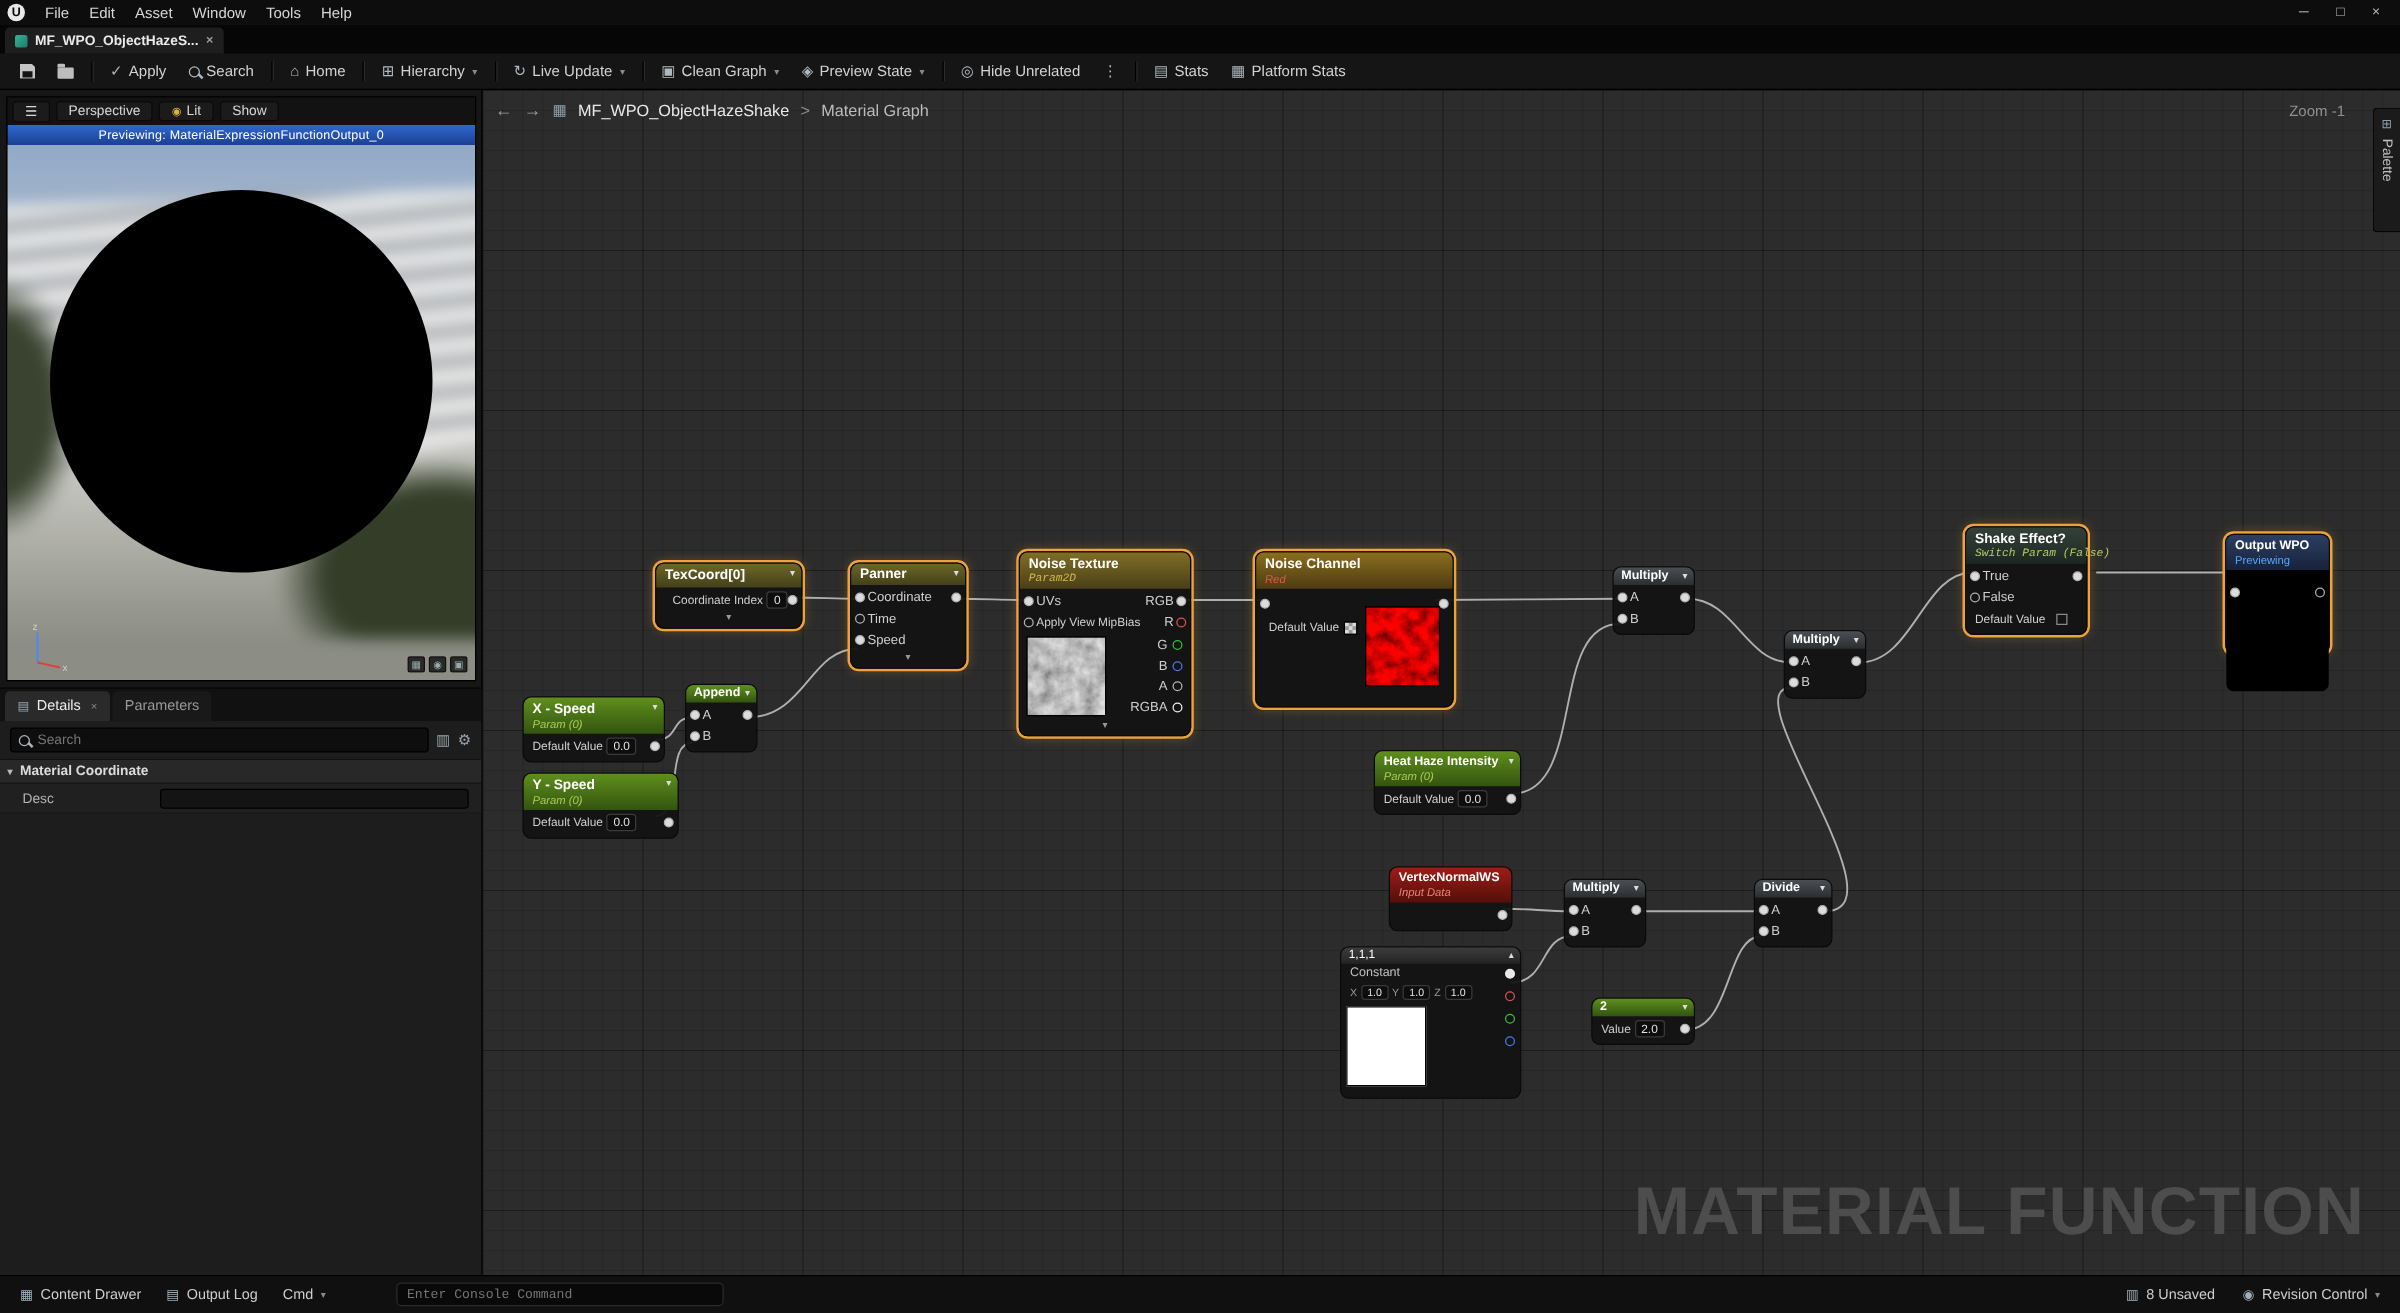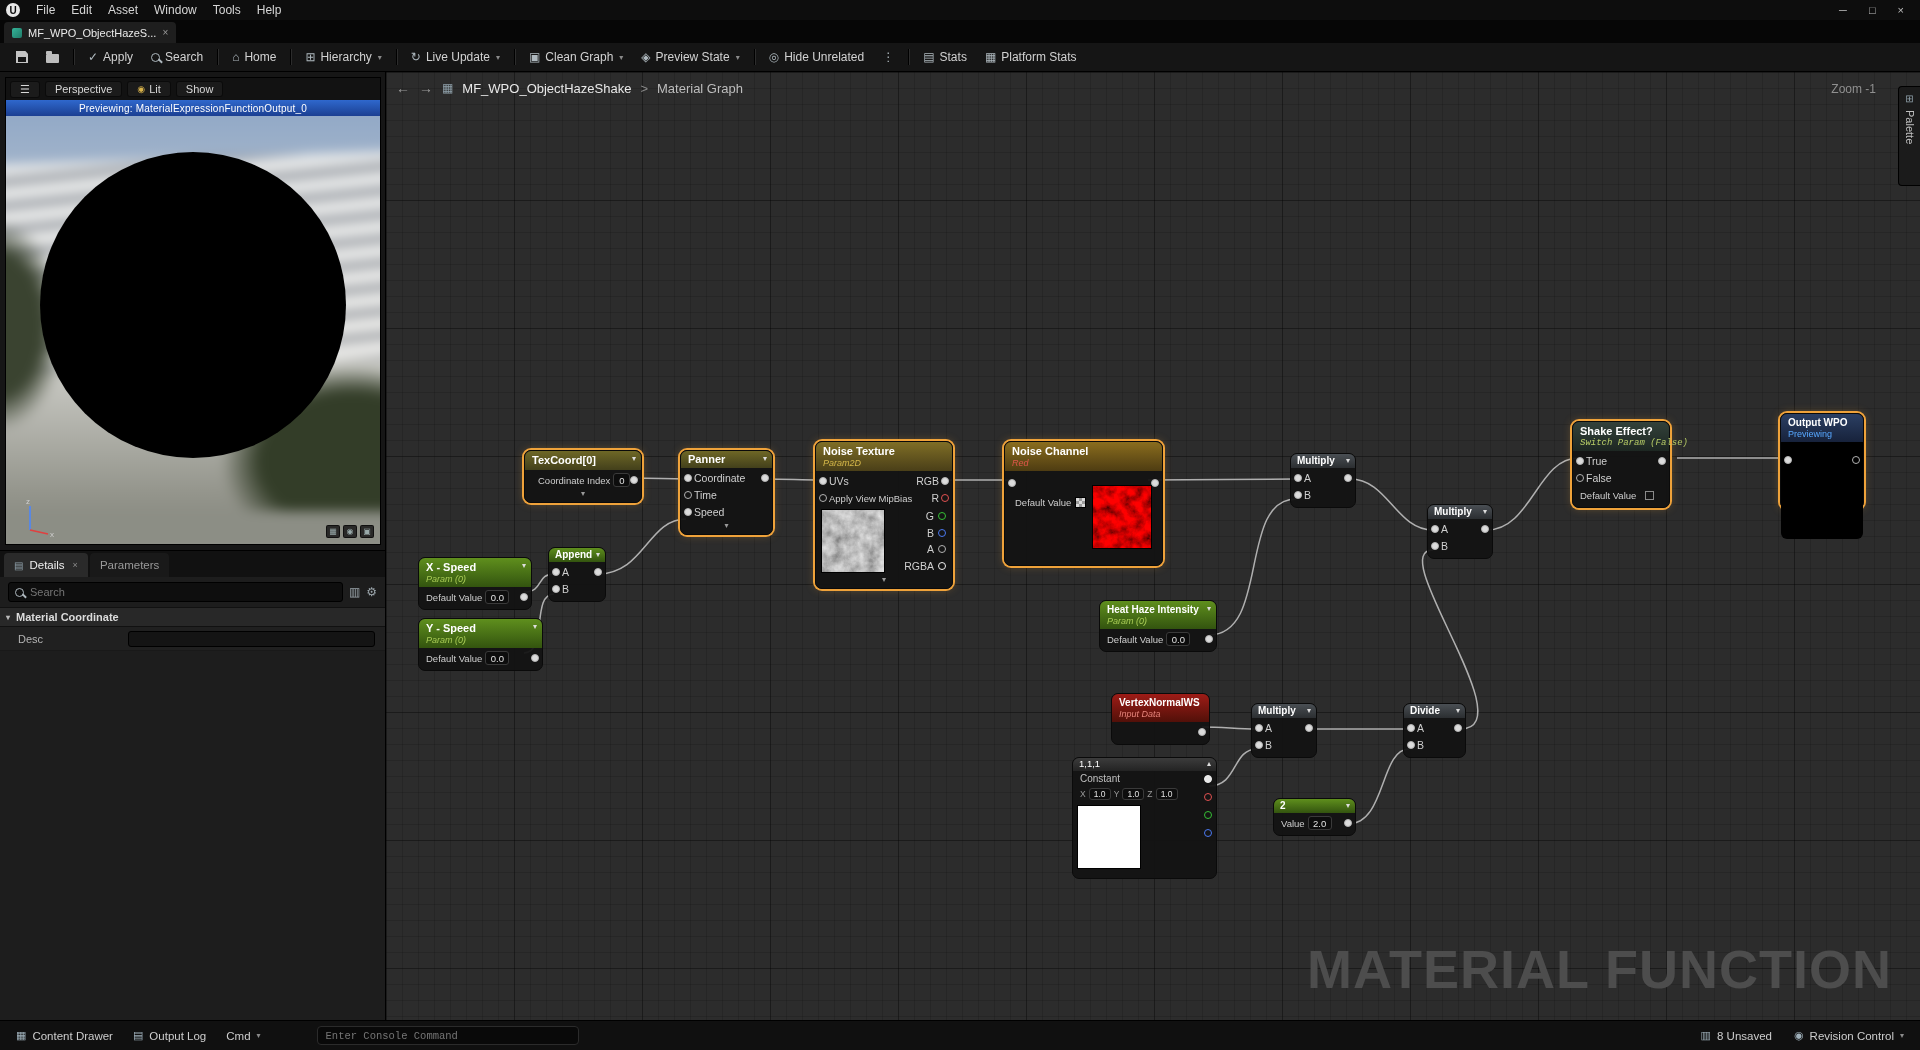--- a/index.html
+++ b/index.html
@@ -16,7 +16,7 @@
 
   
   .tabbar { position:absolute; left:0; top:20px; right:0; height:23px; background:#060606; display:flex; align-items:flex-end; padding-left:4px; z-index:50;}
-  .asset-tab { height:21px; background:#1e1e1e; border-radius:4px 4px 0 0; display:flex; align-items:center; gap:6px; padding:0 8px; min-width:170px; }
+  .asset-tab { height:21px; background:#1e1e1e; border-radius:4px 4px 0 0; display:flex; align-items:center; gap:6px; padding:0 8px; min-width:170px;font-weight:bold; }
   .tab-ico { width:10px; height:10px; border-radius:2px; background:linear-gradient(135deg,#35b59a,#1f7a68); }
   .asset-tab .lbl { color:#eaeaea; font-size:11px; white-space:nowrap; }
   .asset-tab .x { margin-left:auto; color:#9a9a9a; font-size:10px; }

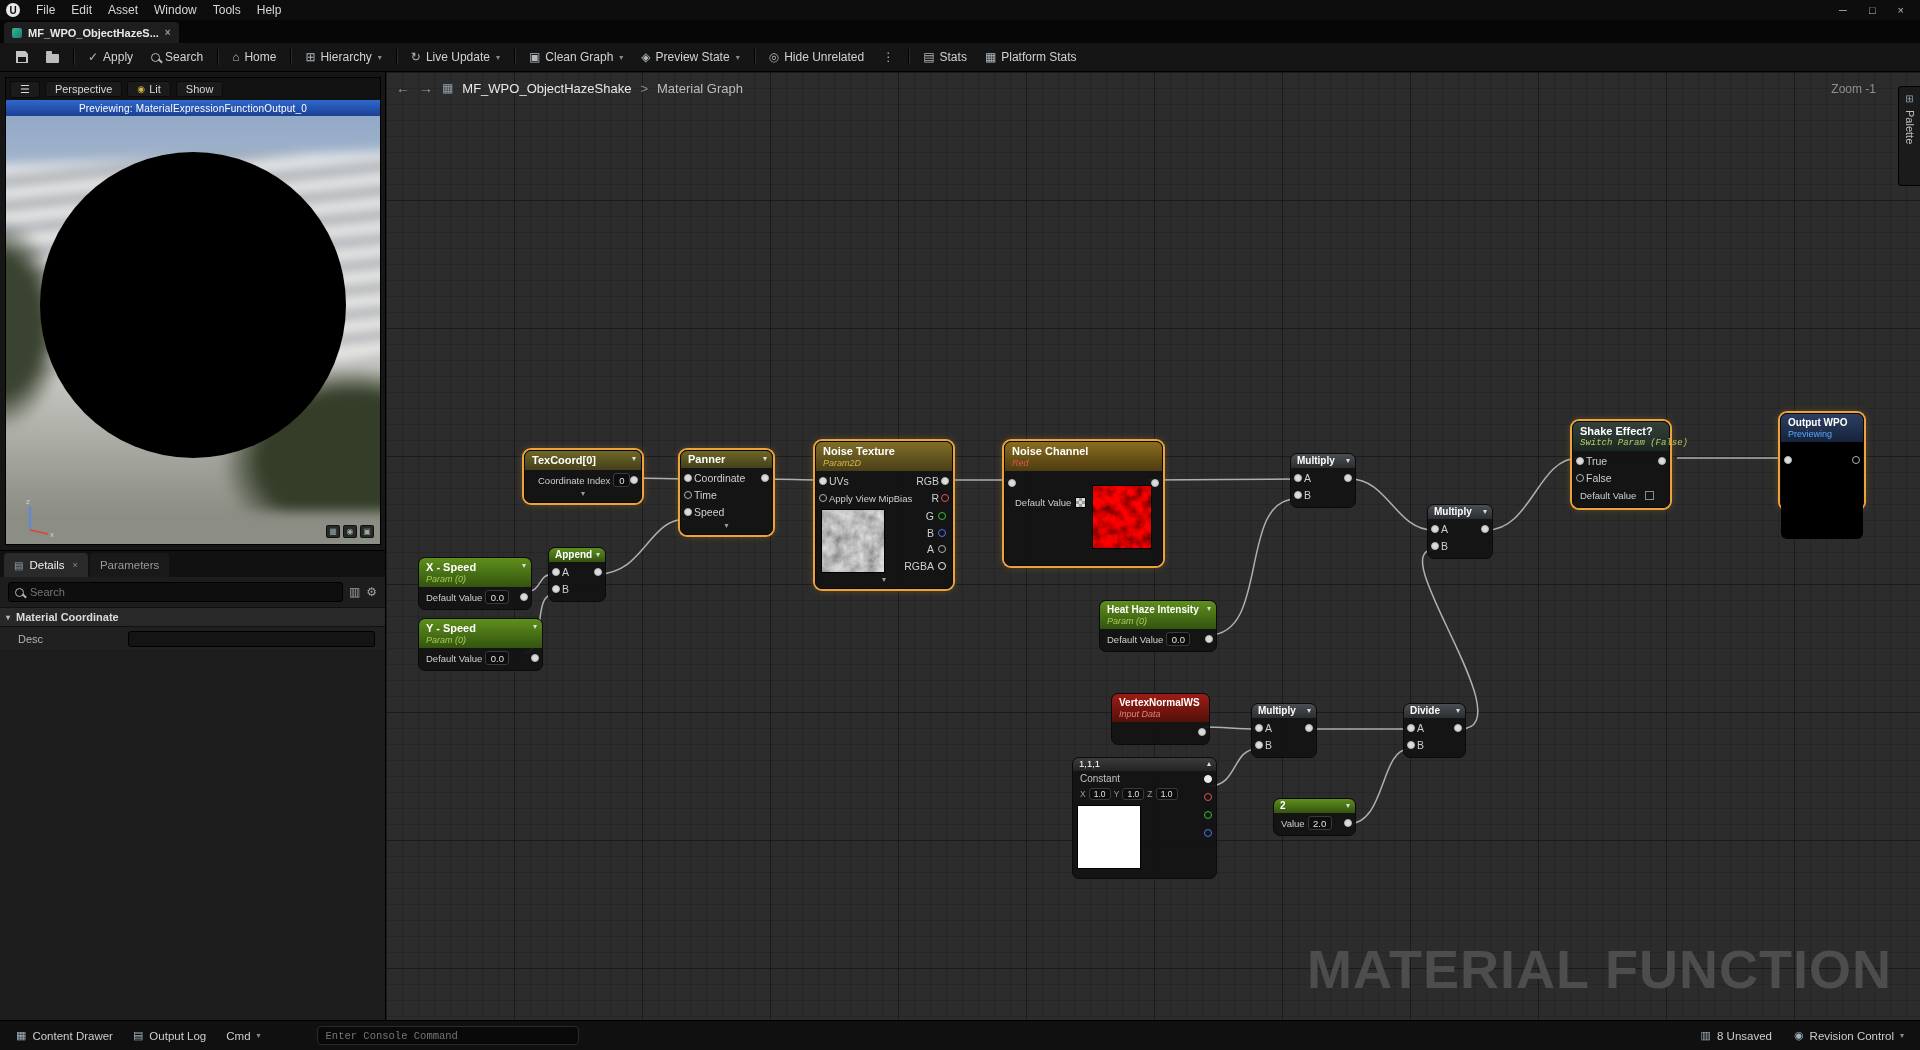--- a/index.html
+++ b/index.html
@@ -674,7 +674,7 @@
       </div>
     </div>
 
-    <div class="node sel" style="left:1394px;top:341px;width:84px;height:96px">
+    <div class="node sel" style="left:1394px;top:355px;width:84px;height:96px">
       <div class="nhead hd-blue">
         <span class="ntitle" style="font-size:10px">Output WPO</span>
         <span class="nsub sub-blue">Previewing</span>

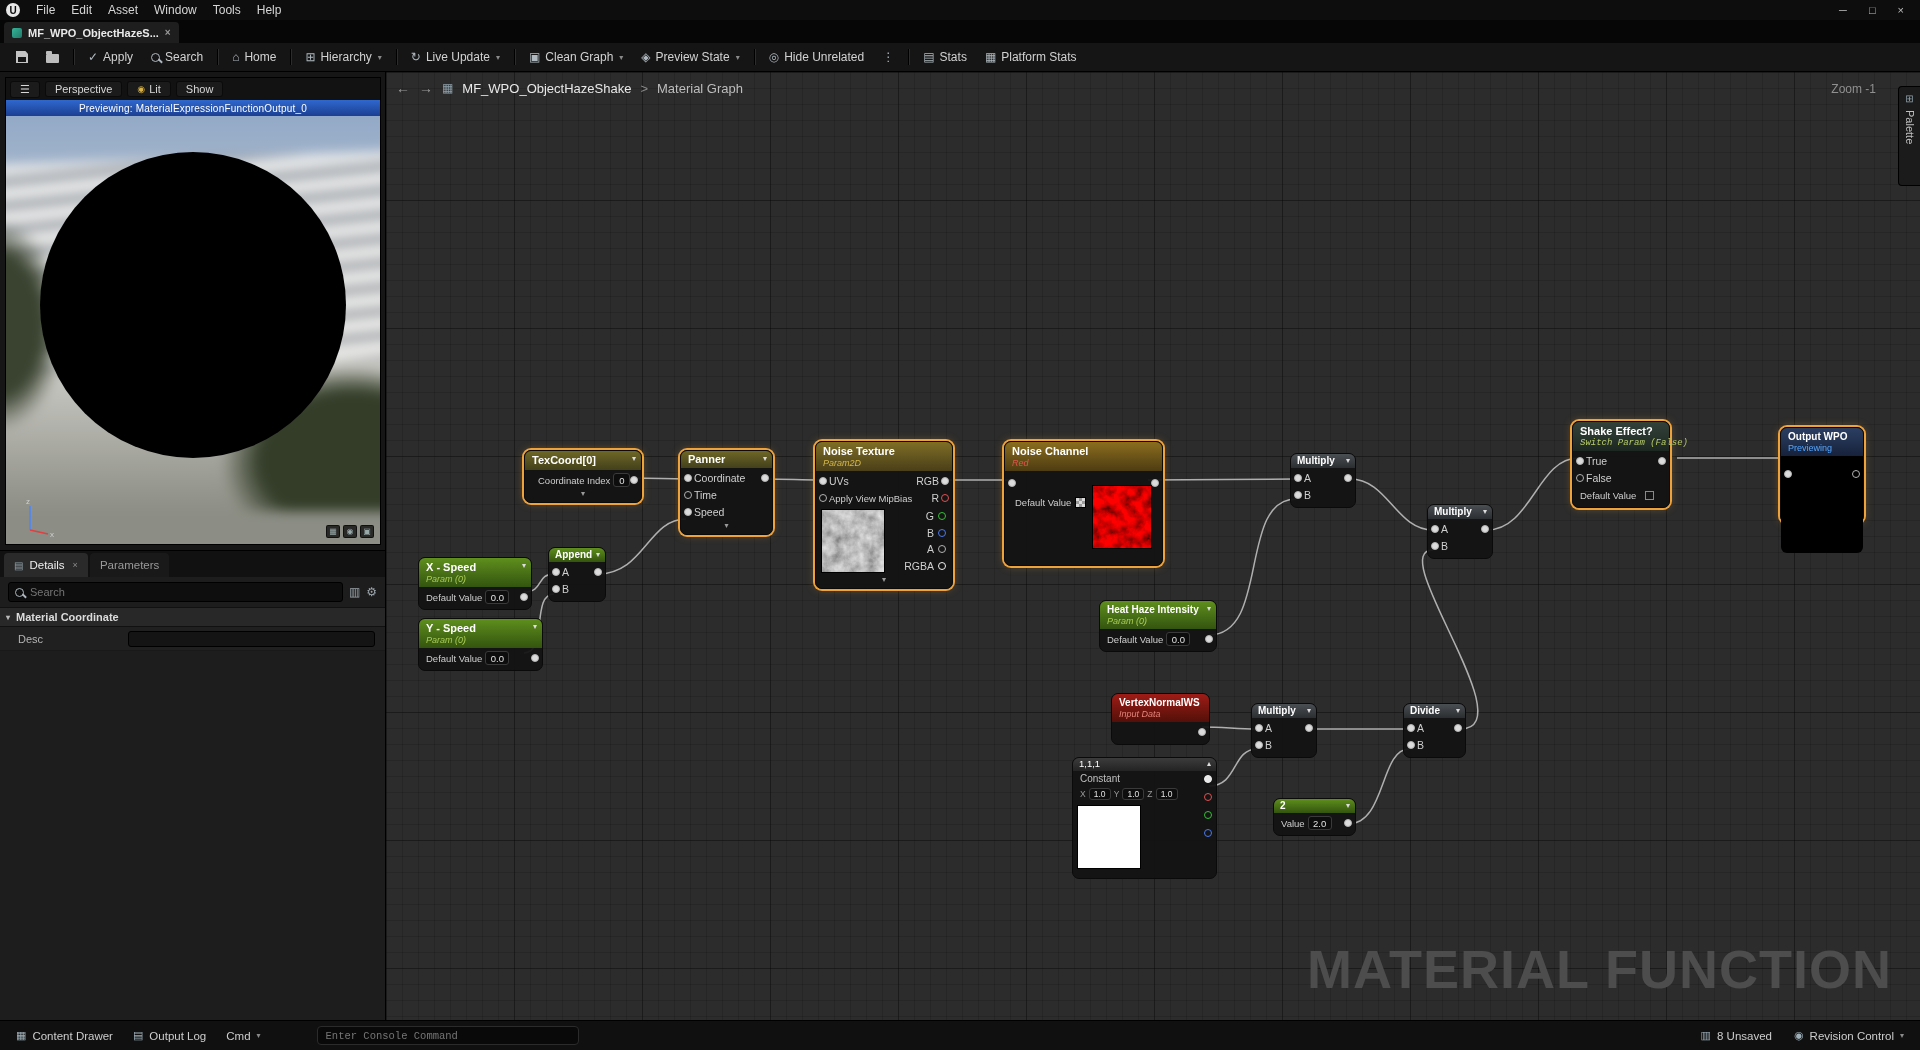--- a/index.html
+++ b/index.html
@@ -111,7 +111,7 @@
   .hd-dark { background:linear-gradient(180deg,#3c3c3c,#232323); }
   .hd-shake { background:linear-gradient(180deg,#33413a,#1d2722); }
   .hd-blue { background:linear-gradient(180deg,#2b3f63,#17223b); }
-  .sub-gold { color:#d6b84a; } .sub-red { color:#e0564c; } .sub-green { color:#a9cc56; }
+  .sub-gold { color:#d6b84a;font-family:Liberation Mono, monospace; } .sub-red { color:#e0564c; } .sub-green { color:#a9cc56; }
   .sub-redlight { color:#e5837a; } .sub-olive { color:#b7cc66;font-family:Liberation Mono, monospace; } .sub-blue { color:#57a7ff; font-style:normal; }
   .nbody { position:relative; padding:2px 0 3px; }
   .prow { position:relative; display:flex; align-items:center; min-height:17px; padding:0 13px; }

